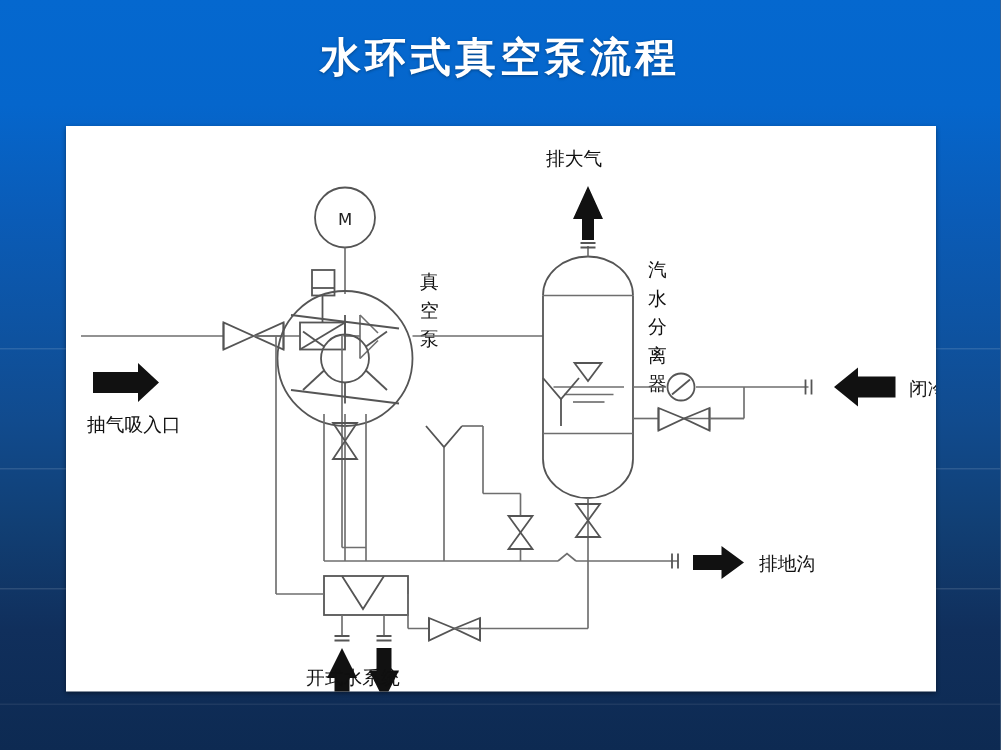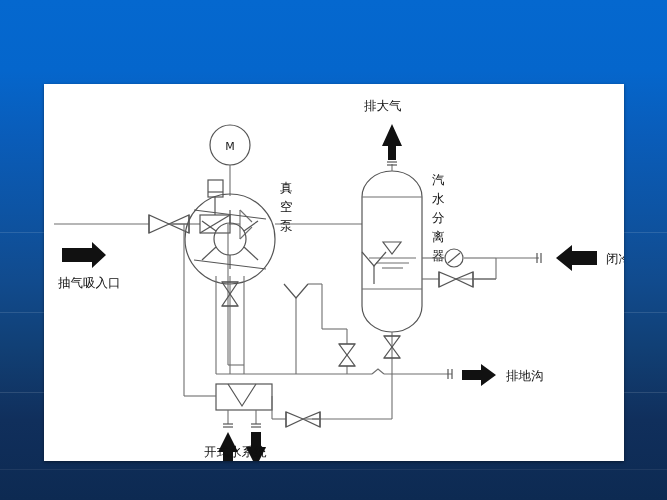--- a/index.html
+++ b/index.html
@@ -102,6 +102,7 @@
   <div class="streak s3"></div>
   <div class="streak s4"></div>
 
+  <div id="title">水环式真空泵流程</div>
 
   <div id="panel">
     <svg viewBox="0 0 580 377" xmlns="http://www.w3.org/2000/svg">

